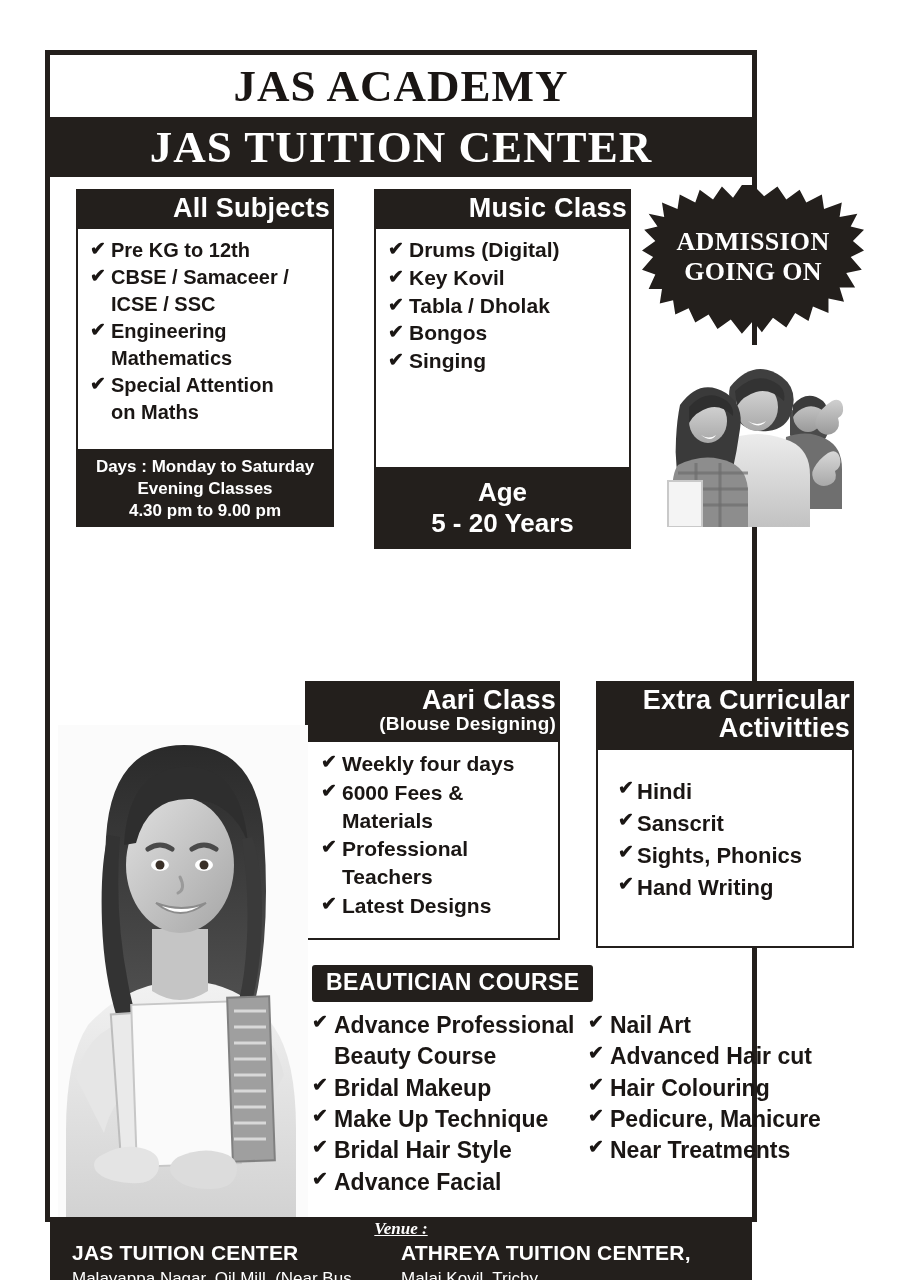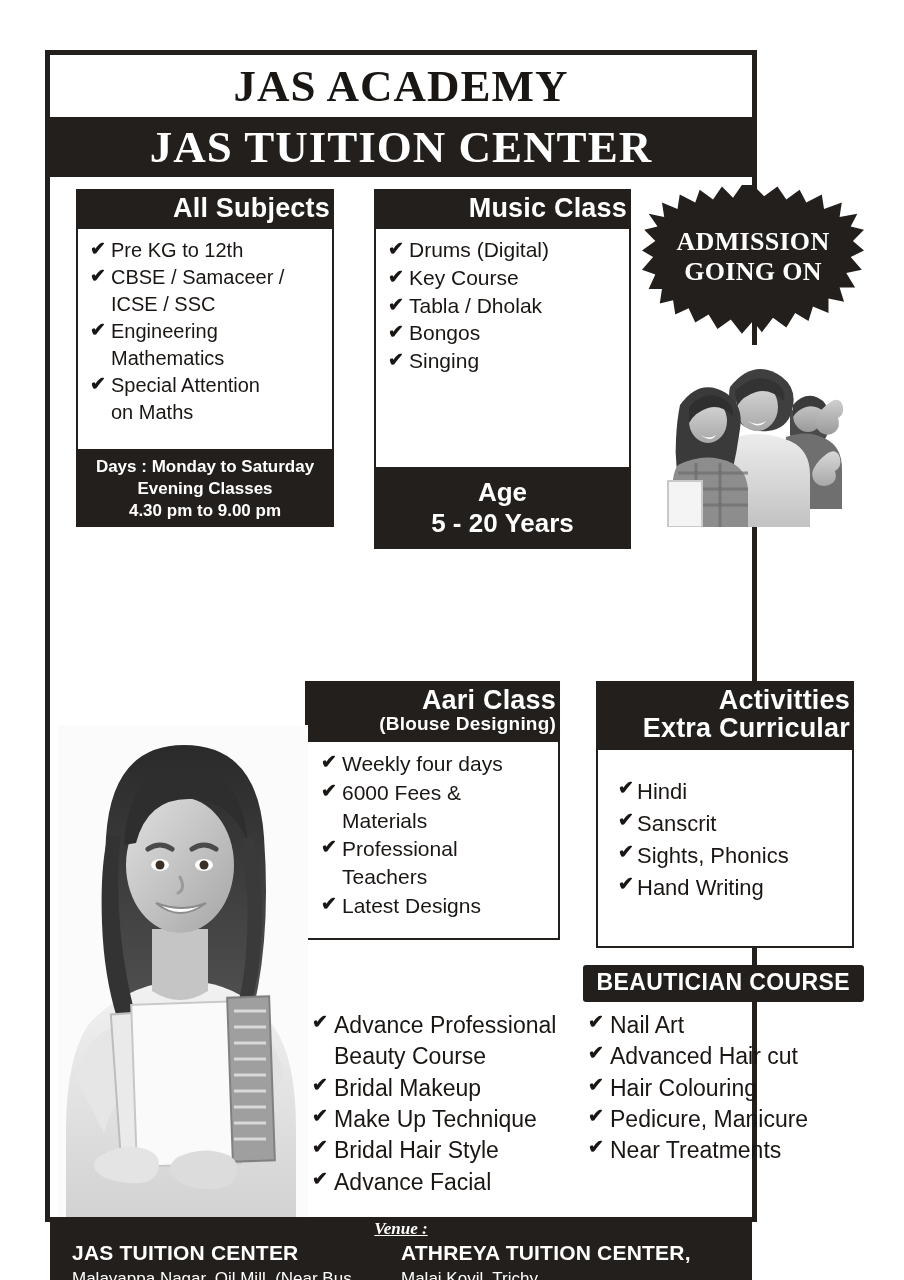--- a/index.html
+++ b/index.html
@@ -117,7 +117,7 @@
     line-height: 1.3;
   }
   ul.ticks li .tk.blank { visibility: hidden; }
-  ul.ticks li .lb { flex: 1 1 auto; }
+  ul.ticks li .lb { flex: 1 1 auto; font-weight: bold; }
 
   
   #p-subjects { left: 26px; top: 12px; width: 258px; }

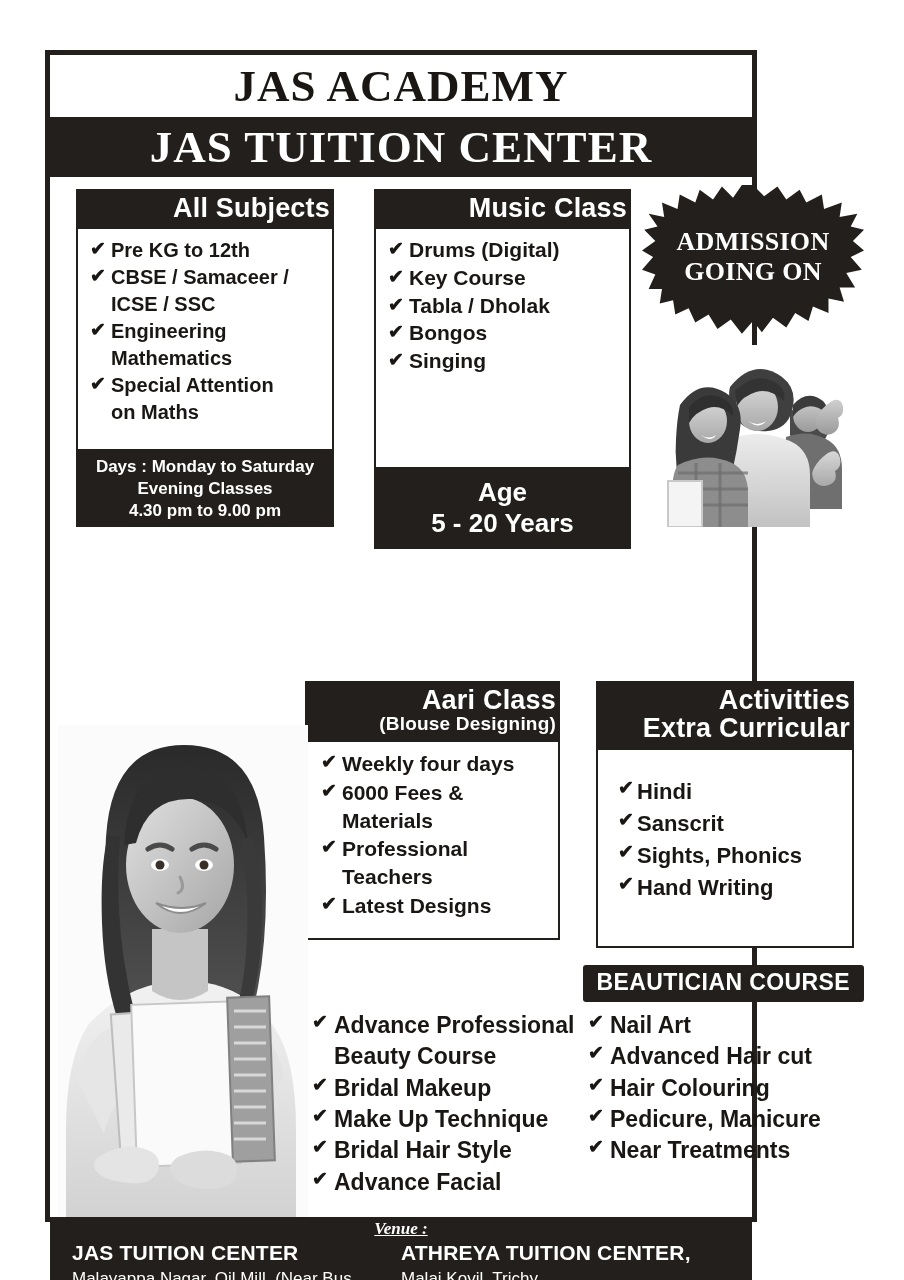--- a/index.html
+++ b/index.html
@@ -328,7 +328,7 @@
             </li>
           <li>
               <span class="tk">✔</span>
-              <span class="lb">Key Course</span>
+              <span class="lb">Key Kovil</span>
             </li>
           <li>
               <span class="tk">✔</span>

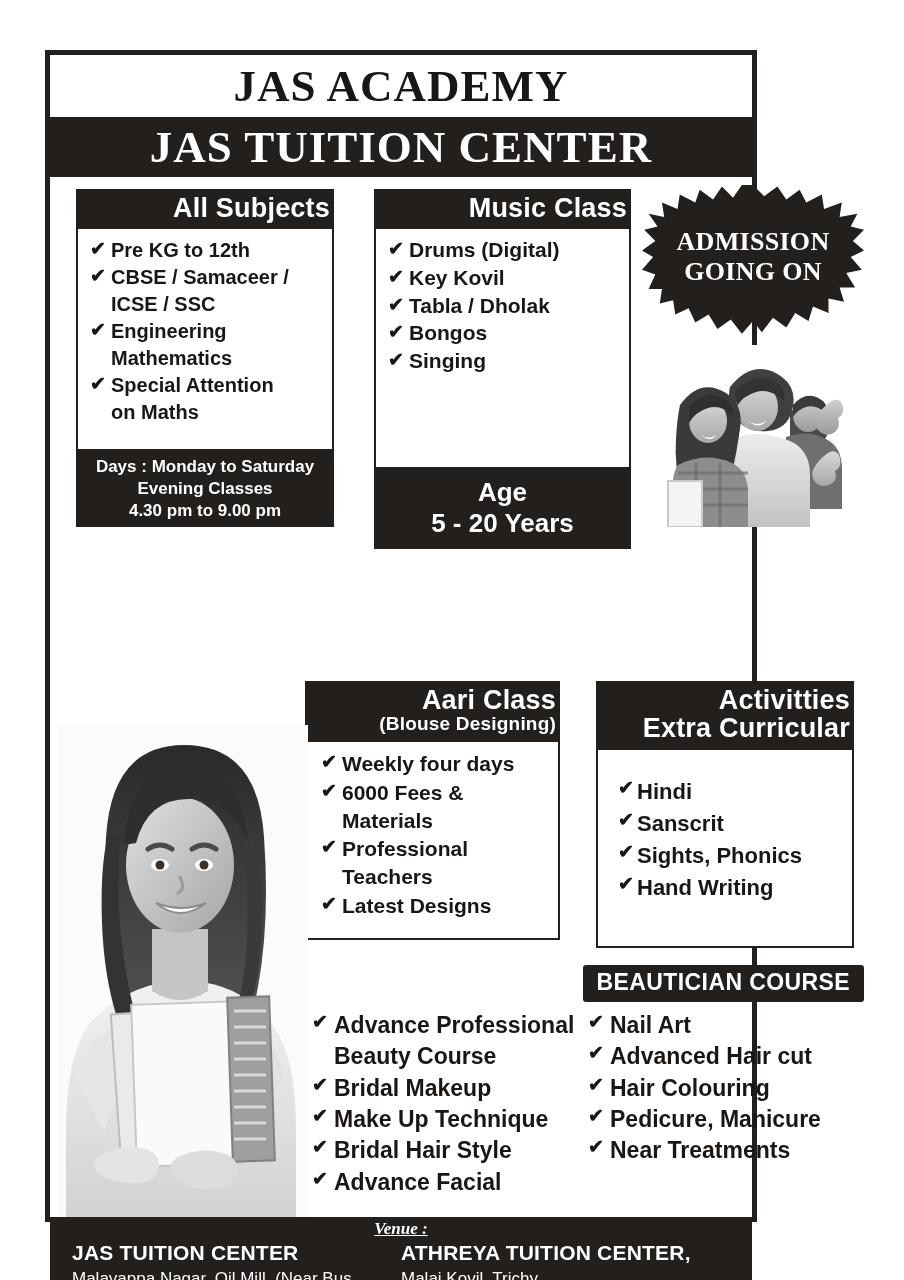--- a/index.html
+++ b/index.html
@@ -440,8 +440,8 @@
 
     <div class="panel" id="p-extra">
       <div class="panel-head">
+        <span class="t1">Extra Curricular</span>
         <span class="t1">Activitties</span>
-        <span class="t1">Extra Curricular</span>
       </div>
       <div class="panel-body">
         <ul class="ticks">

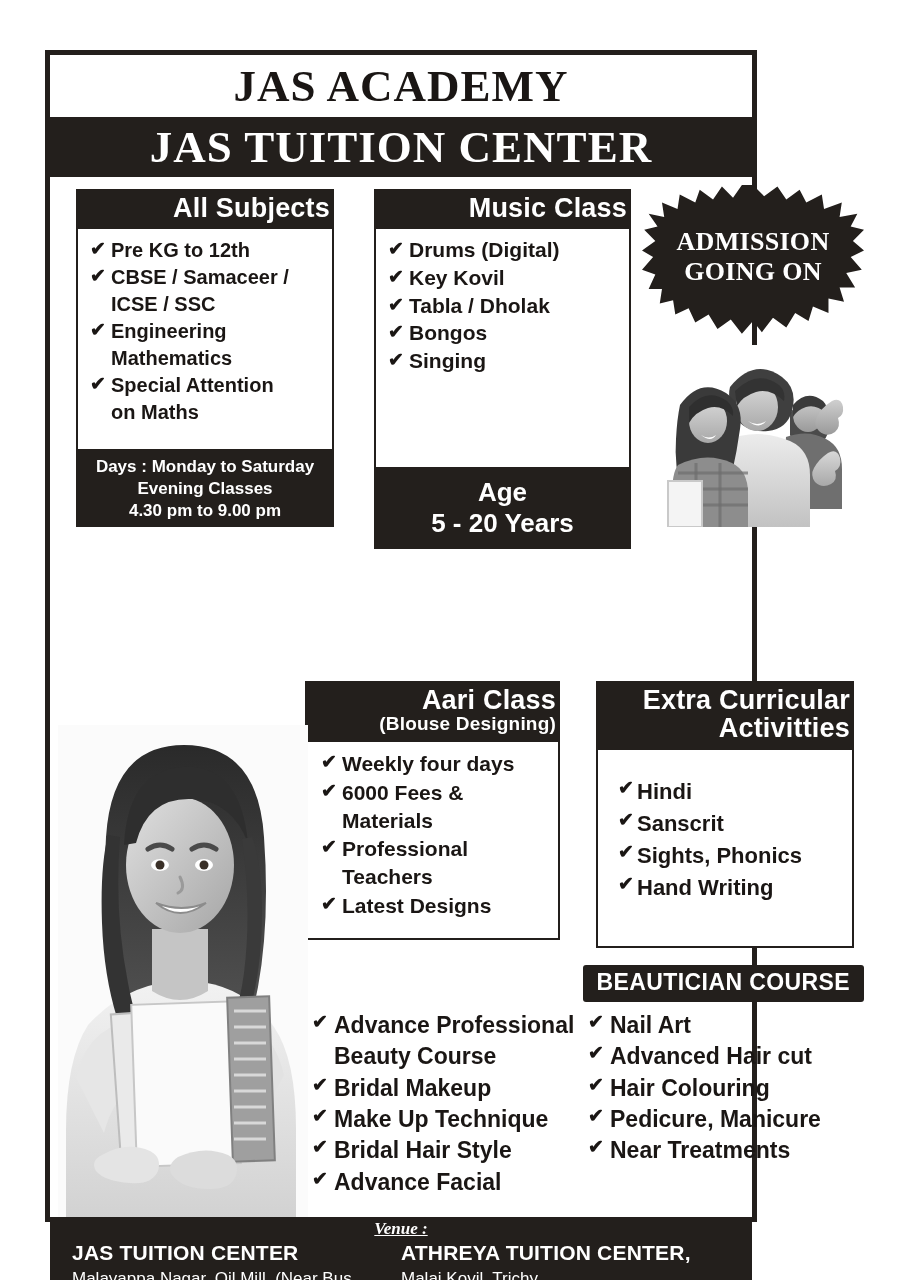--- a/index.html
+++ b/index.html
@@ -204,7 +204,7 @@
     top: 788px;
     width: 552px;
   }
-  #bt-title-wrap { text-align: right; }
+  #bt-title-wrap { text-align: left; }
   #bt-title {
     display: inline-block;
     background: #231f1c;

